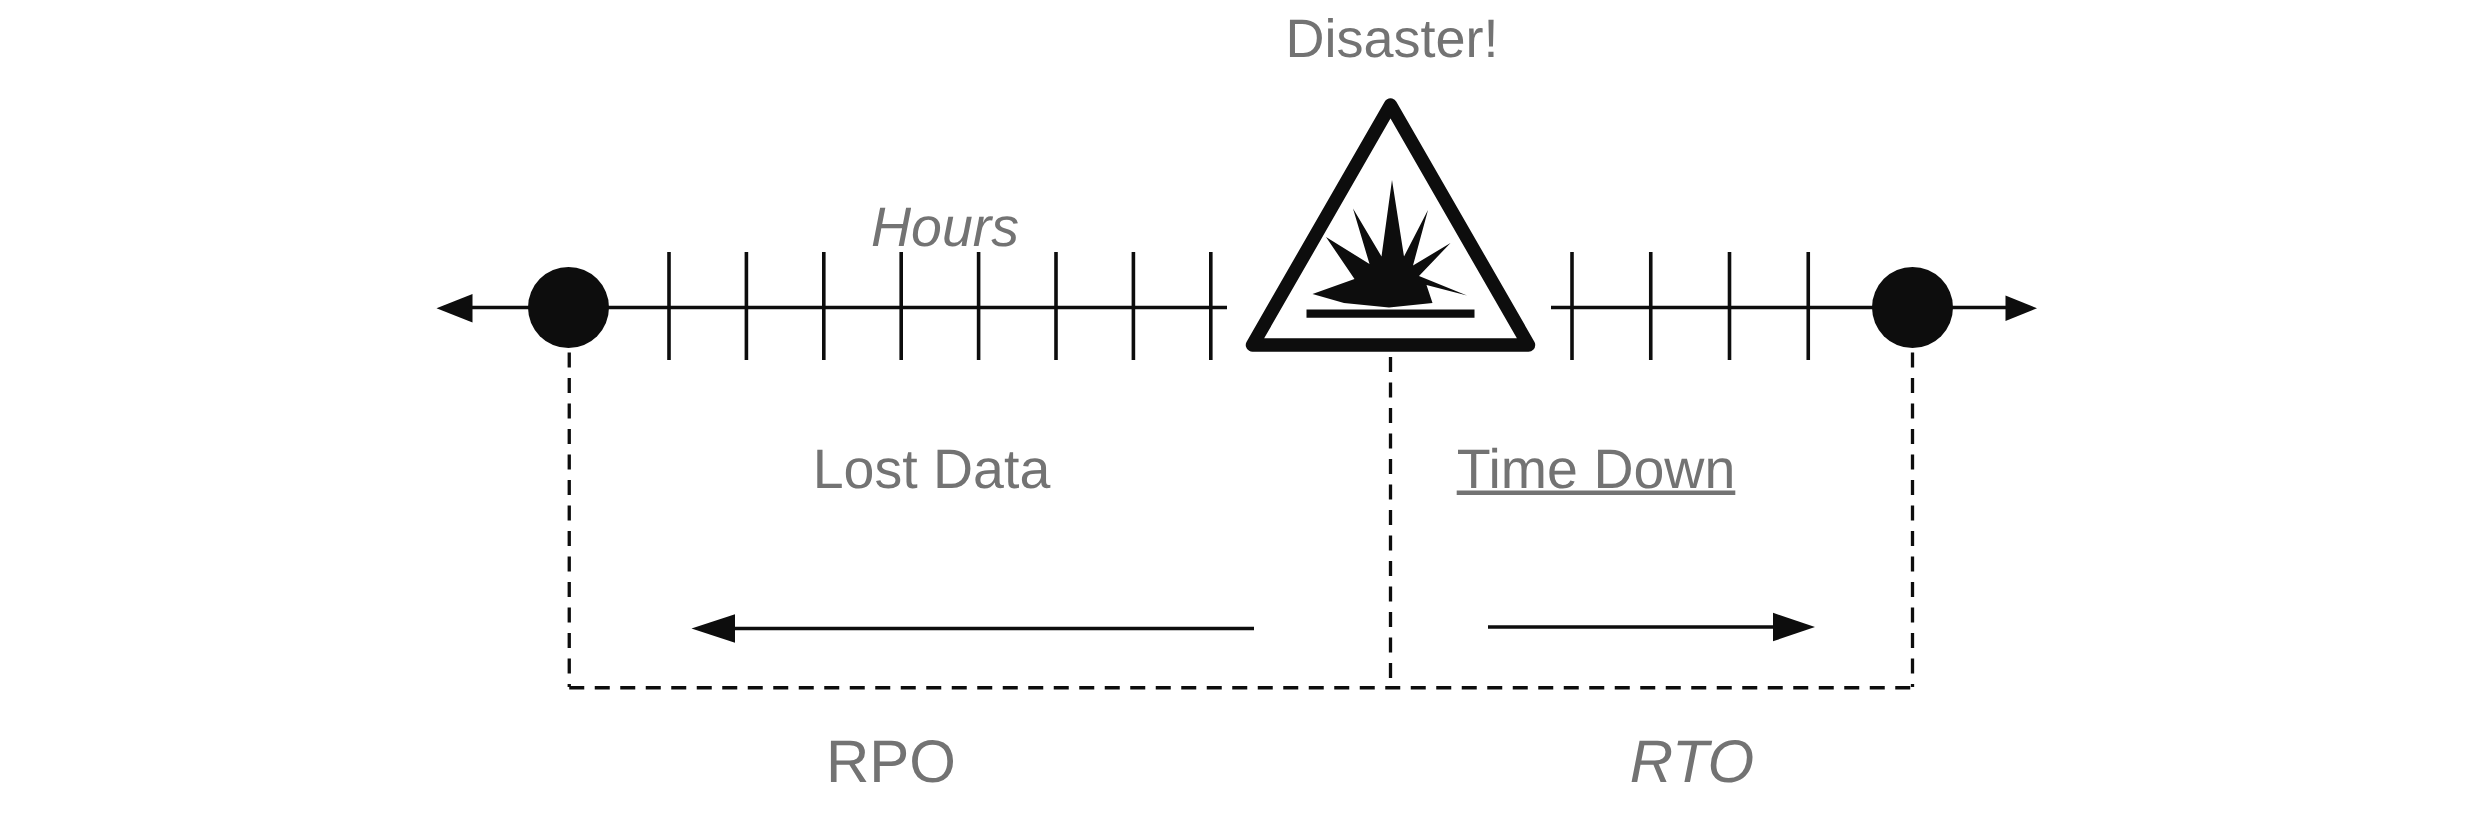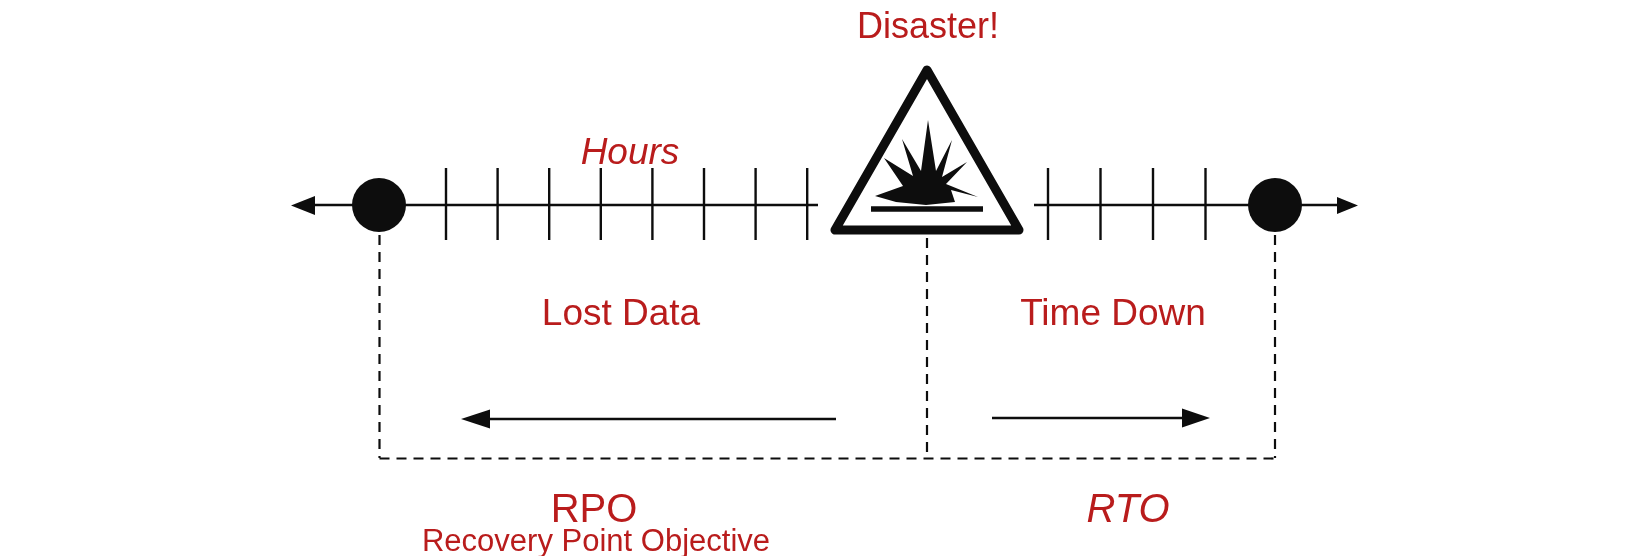--- a/index.html
+++ b/index.html
@@ -22,7 +22,7 @@
     transform: translateX(-50%);
     white-space: nowrap;
     line-height: 1;
-    color: #b91c1c;
+    color: #737373;
   }
   .disaster-title   { top: 8px;   left: 928px;  font-size: 36px; }
   .hours            { top: 133px; left: 630px;  font-size: 37px; font-style: italic; }

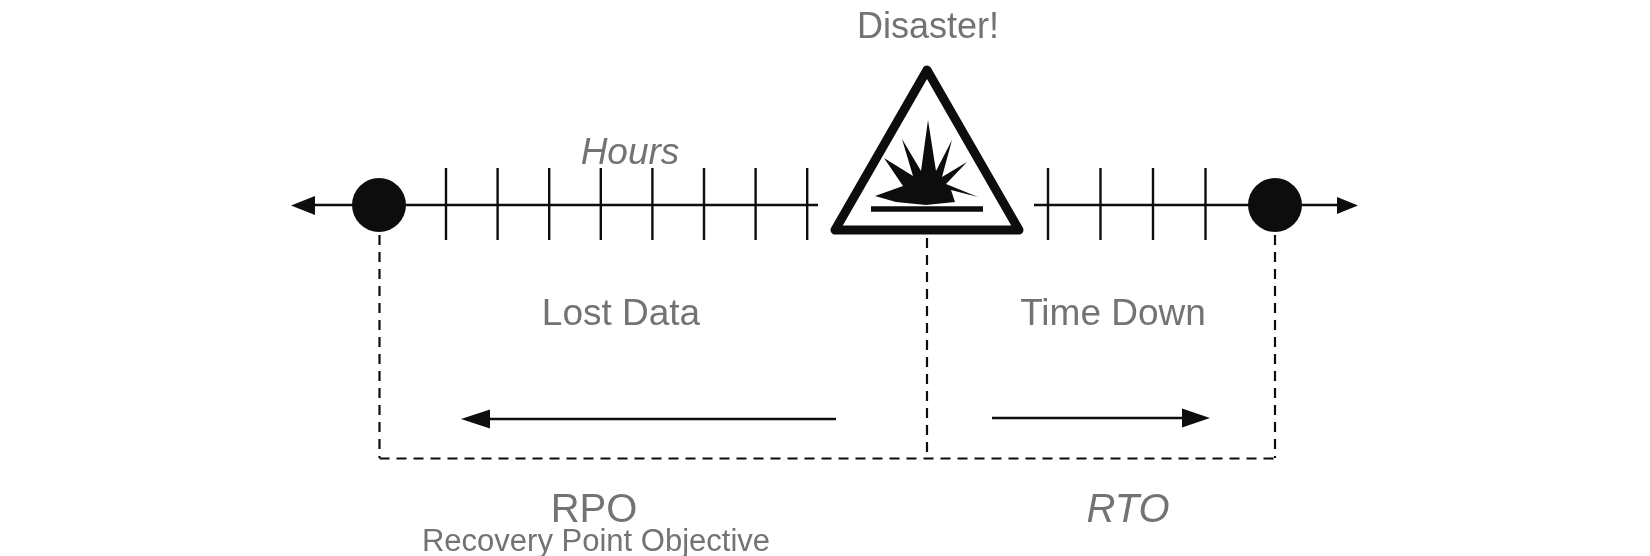--- a/index.html
+++ b/index.html
@@ -28,7 +28,7 @@
   .hours            { top: 133px; left: 630px;  font-size: 37px; font-style: italic; }
   .segment-label    { top: 294px; font-size: 37px; }
   .lost-data        { left: 621px; }
-  .time-down        { left: 1113px; }
+  .time-down        { left: 1064px; text-decoration: underline; }
   .metric-abbr      { top: 488px; font-size: 40px; }
   .metric-full      { top: 525px; font-size: 31px; }
   .rpo-abbr         { left: 594px; }

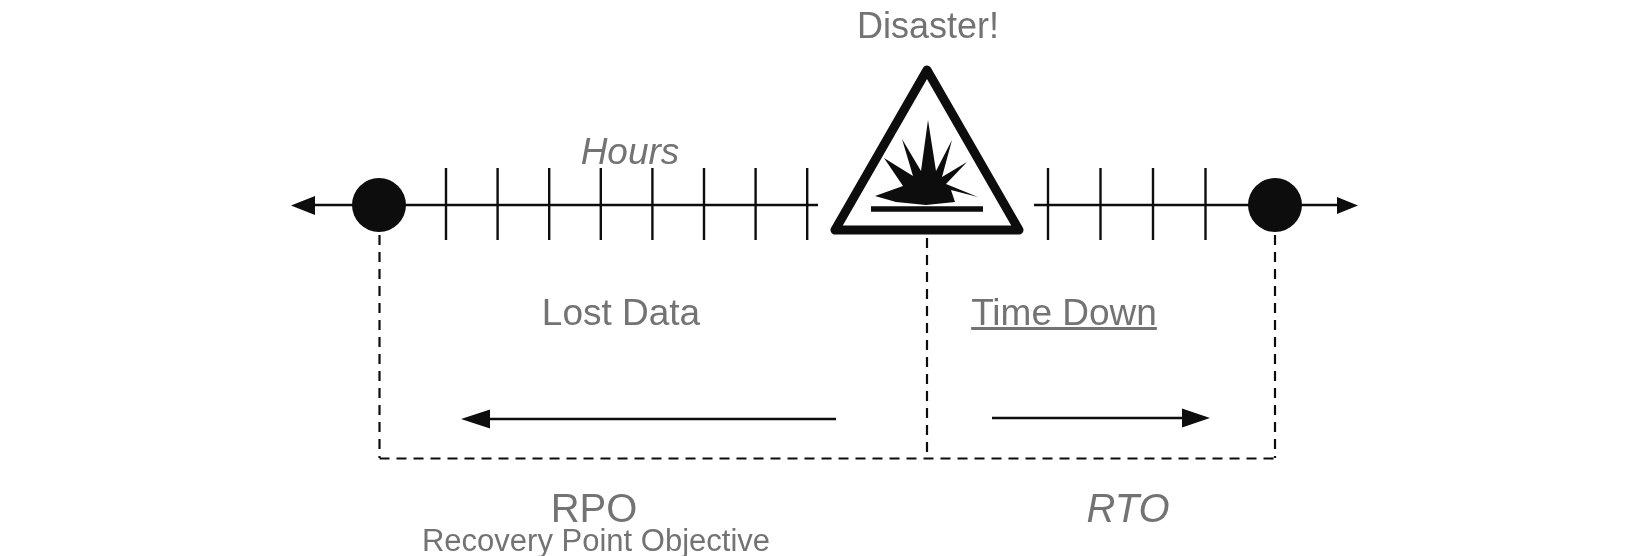--- a/index.html
+++ b/index.html
@@ -103,7 +103,6 @@
 
   <div class="label metric-abbr rpo-abbr">RPO</div>
 
-  <div class="label metric-full rpo-full">Recovery Point Objective</div>
 
   <div class="label metric-abbr rto-abbr">RTO</div>
 

